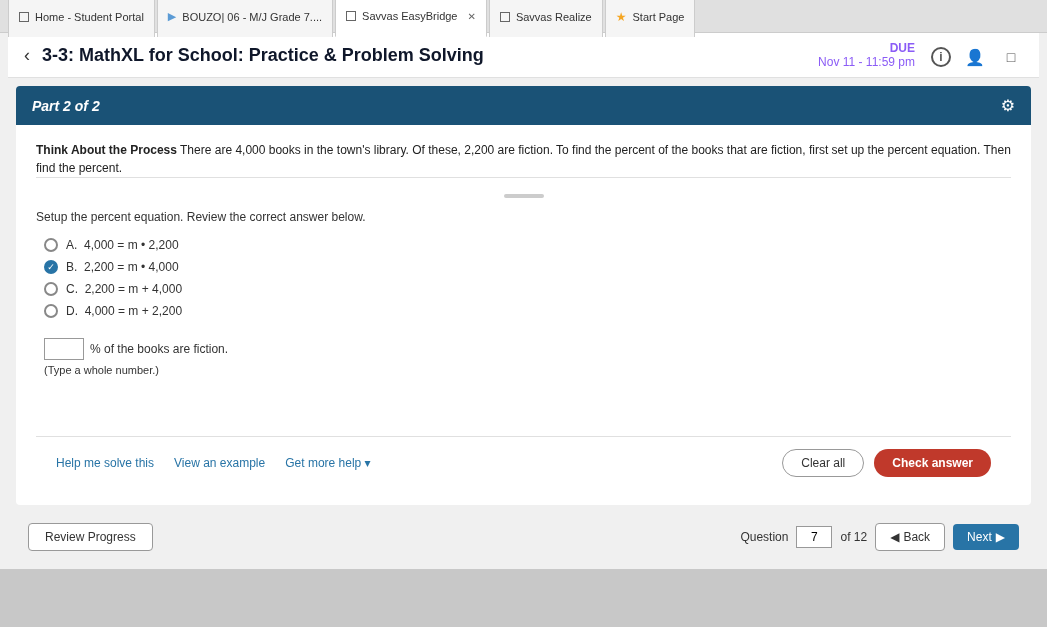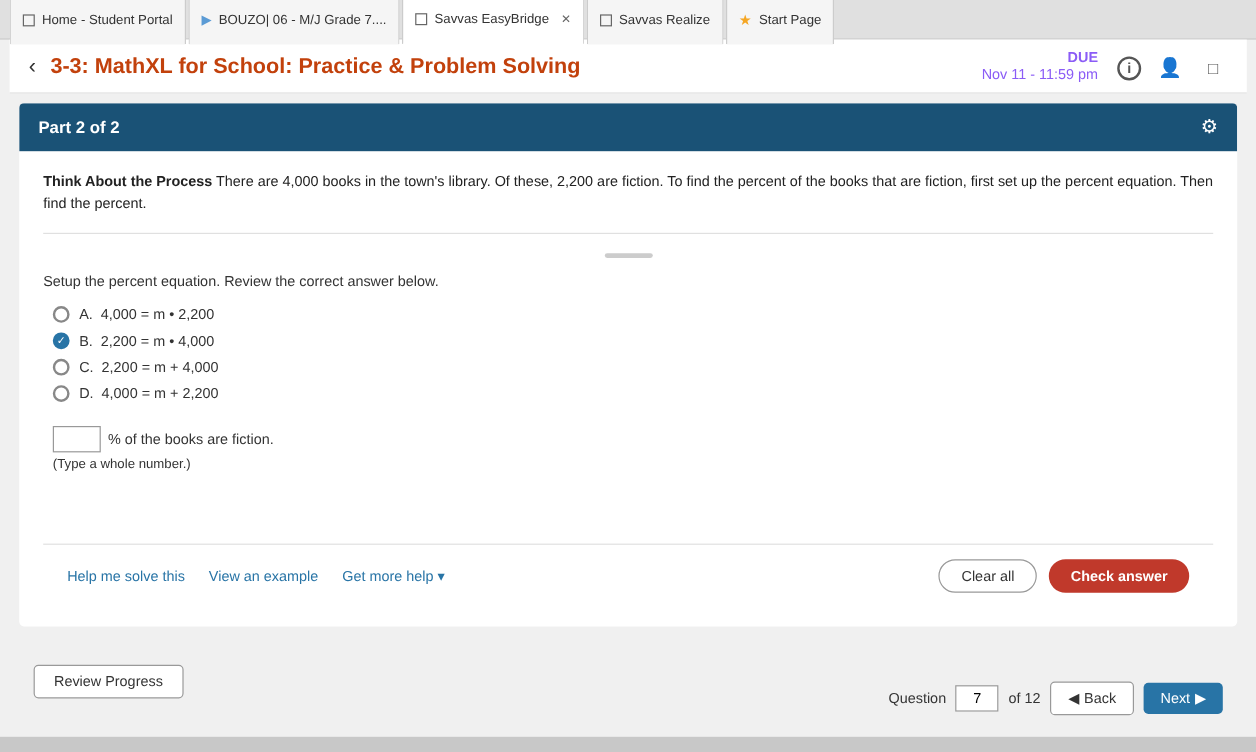--- a/index.html
+++ b/index.html
@@ -99,7 +99,7 @@
     .page-title {
       font-size: 18px;
       font-weight: bold;
-      color: #c2410c;
+      color: #0f172a;
     }
 
     .due-section {

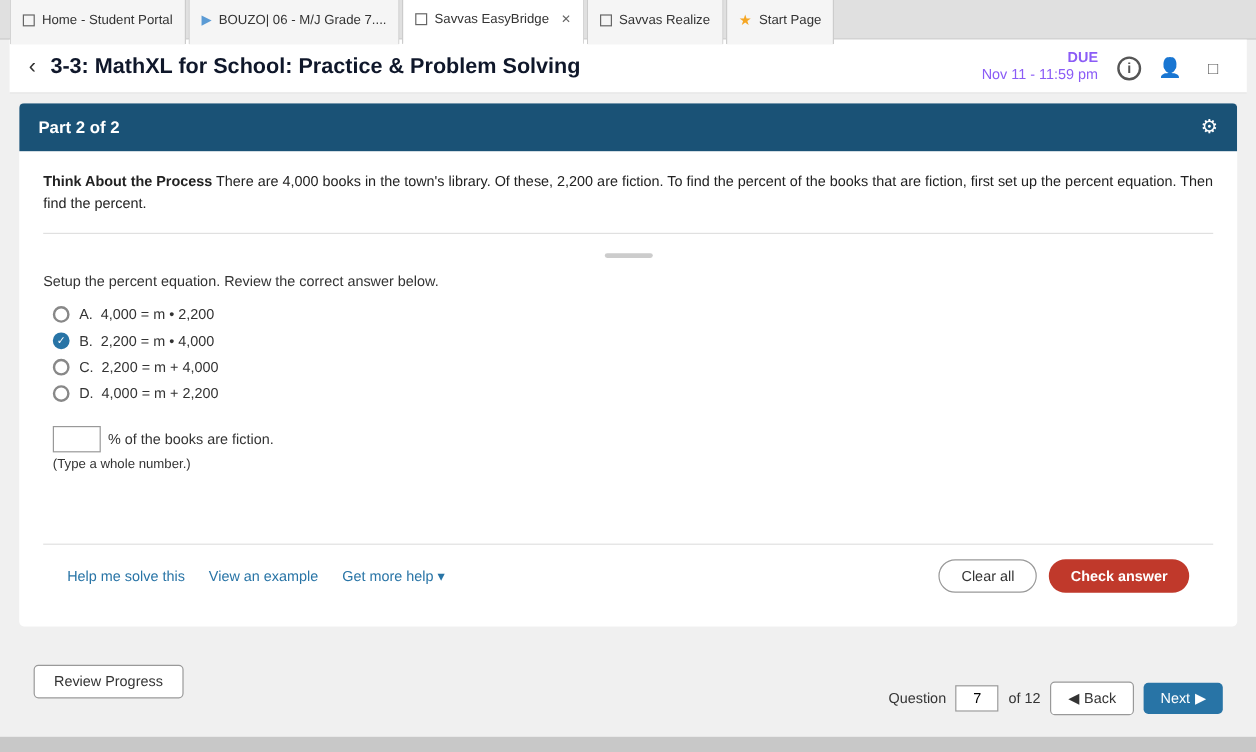--- a/index.html
+++ b/index.html
@@ -146,6 +146,7 @@
     .card-header-title {
       font-size: 14px;
       font-weight: bold;
+      font-style: italic;
     }
 
     .gear-icon {

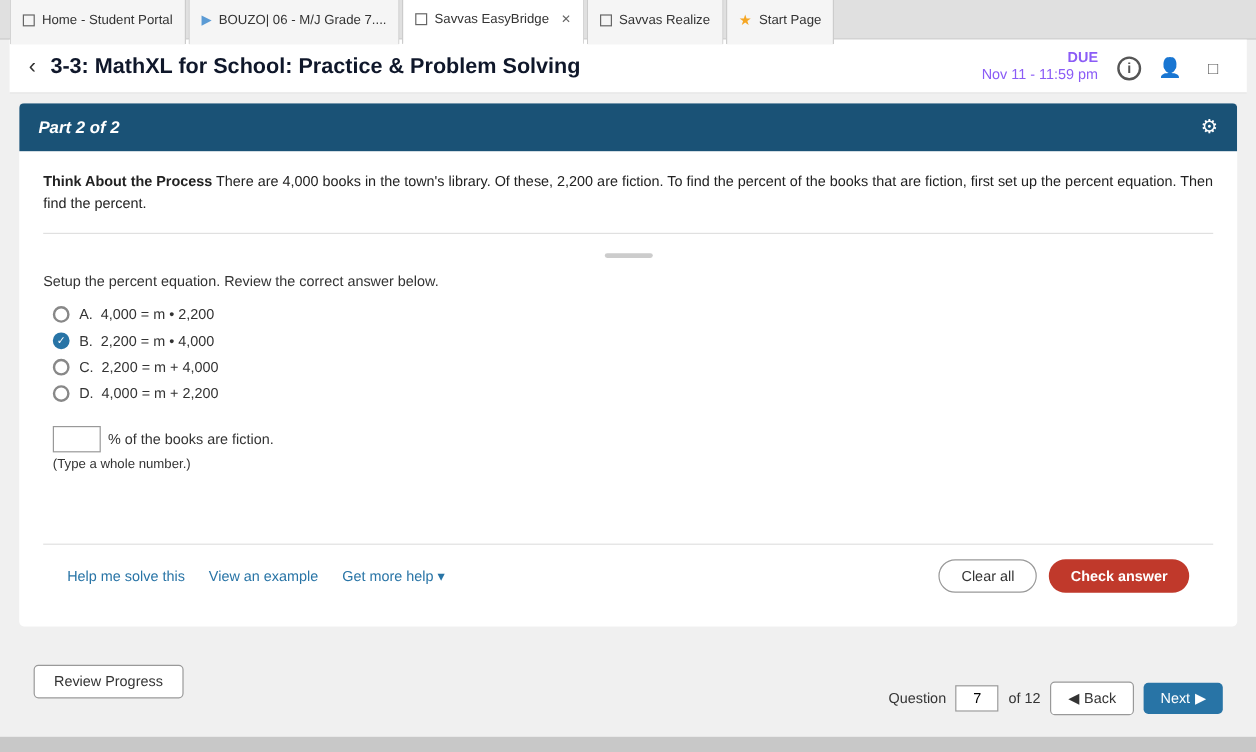--- a/index.html
+++ b/index.html
@@ -164,7 +164,7 @@
       color: #222;
       margin-bottom: 16px;
       border-bottom: 1px solid #e0e0e0;
-      padding-bottom: 16px;
+      padding-bottom: 0;
     }
 
     .think-about strong {

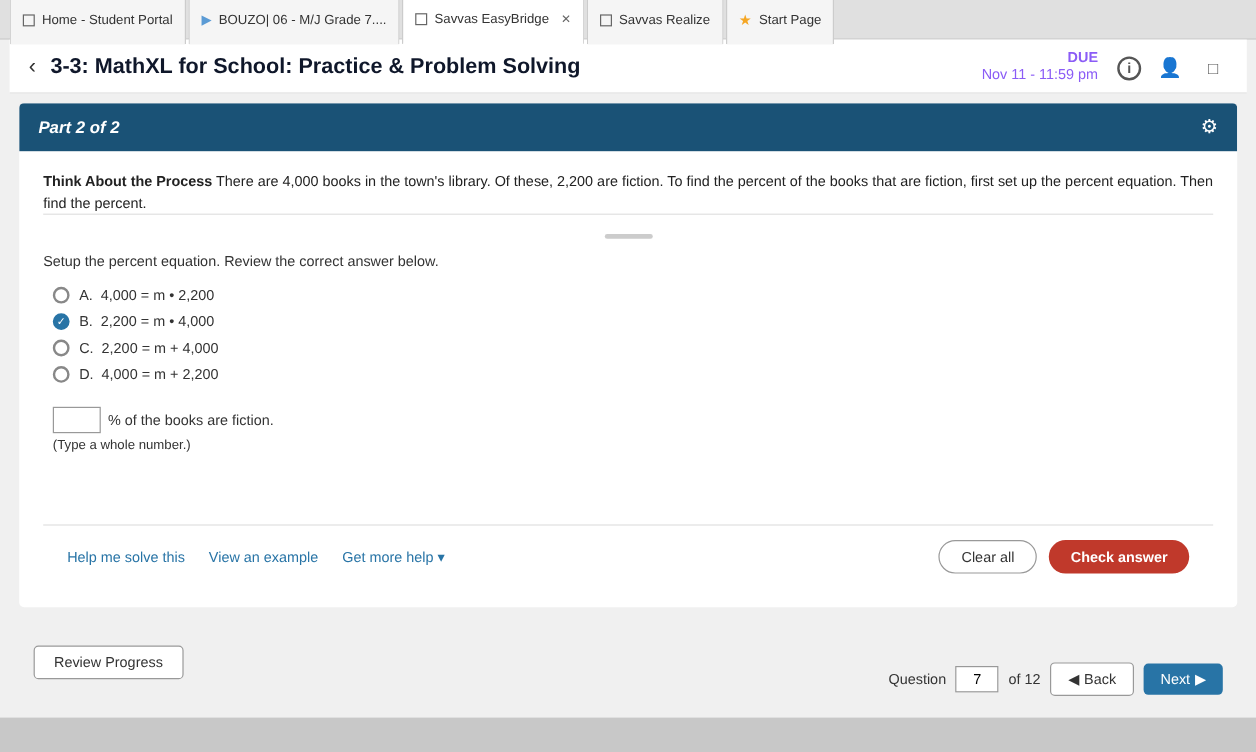--- a/index.html
+++ b/index.html
@@ -316,7 +316,6 @@
       gap: 8px;
       font-size: 12px;
       color: #333;
-      margin-top: 28px;
     }
 
     .question-number {

